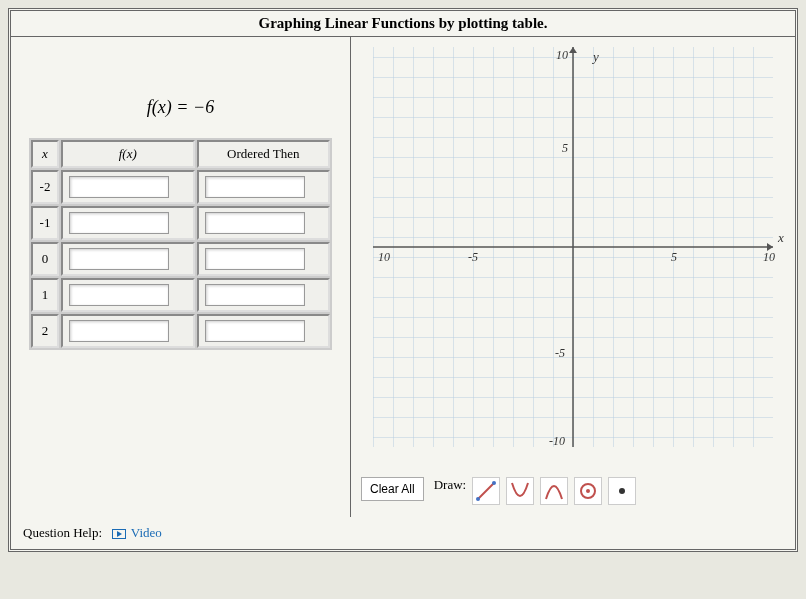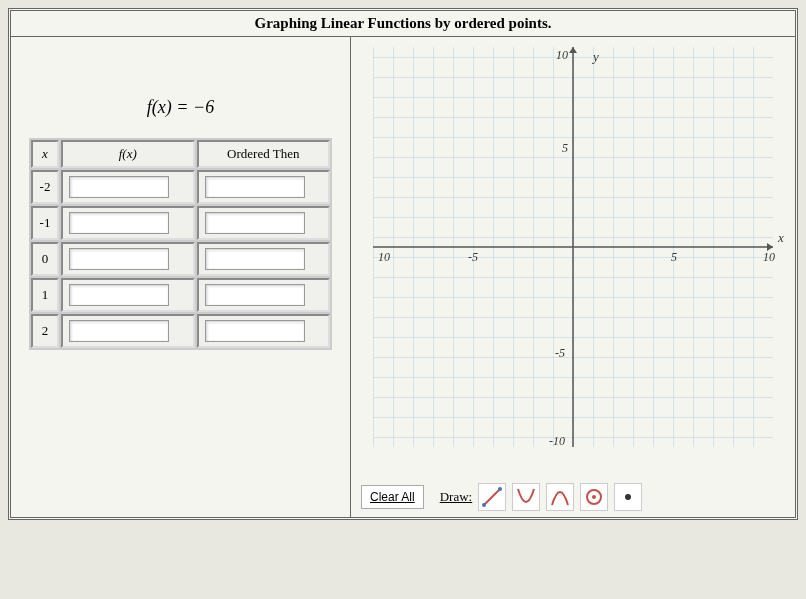--- a/index.html
+++ b/index.html
@@ -148,7 +148,7 @@
 <body>
 
 <div class="outer-frame">
-  <div class="title-bar">Graphing Linear Functions by ordered points.</div>
+  <div class="title-bar">Graphing Linear Functions by plotting table.</div>
   <div class="content-row">
     <div class="left-panel">
       <div class="func-heading">f(x) = −6</div>

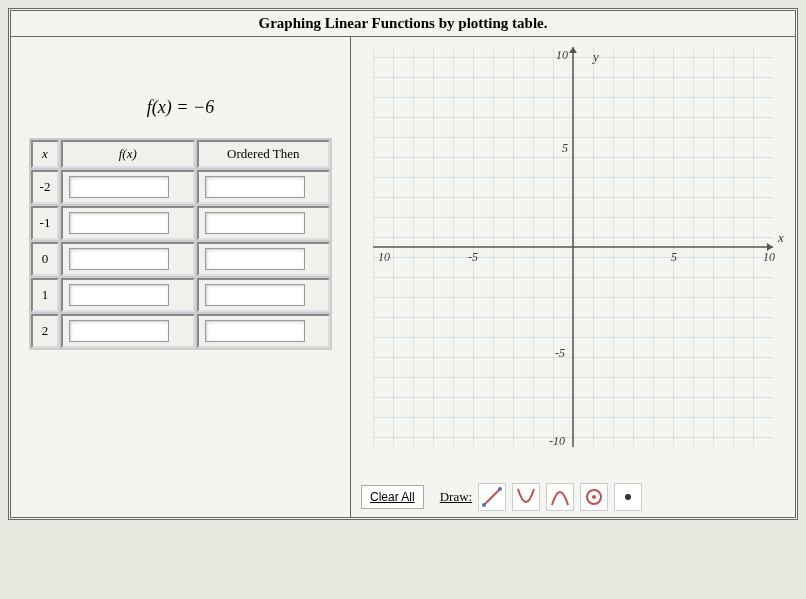--- a/index.html
+++ b/index.html
@@ -91,11 +91,10 @@
       bottom: 0; left: 0; right: 0;
       height: 40px;
       display: flex;
-      align-items: center;
+      align-items: flex-start;
       padding-left: 10px;
       gap: 6px;
       font-size: 13px;
-      text-decoration: underline;
     }
     .btn-clear {
       border: 1px solid #aaa;

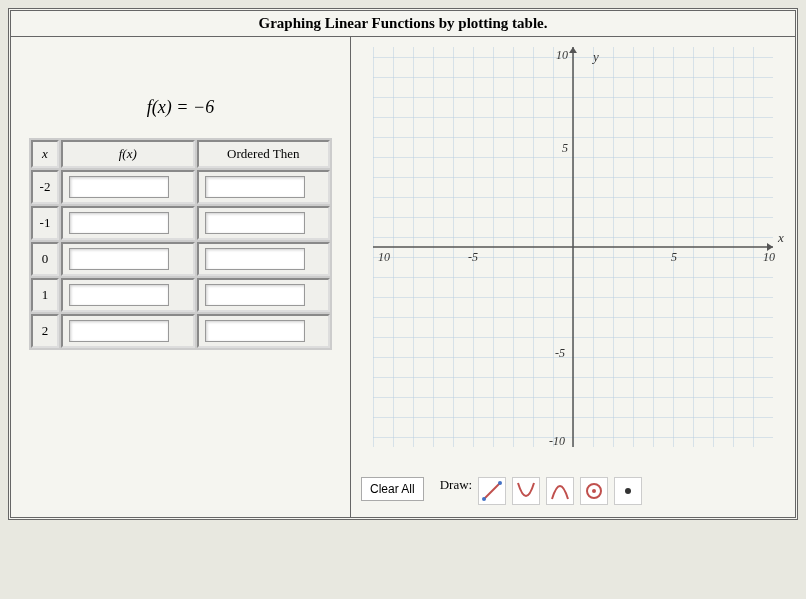--- a/index.html
+++ b/index.html
@@ -103,7 +103,7 @@
       font-size: 12px;
       cursor: pointer;
     }
-    .draw-label { margin-left: 10px; }
+    .draw-label { margin-left: 4px; }
     .tool-btn {
       width: 28px; height: 28px;
       border: 1px solid #ccc;

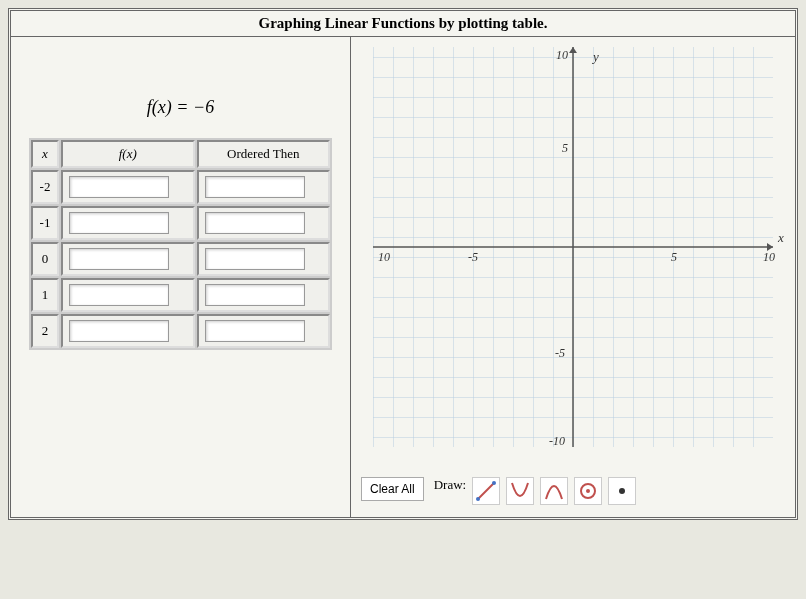--- a/index.html
+++ b/index.html
@@ -265,6 +265,14 @@
       </div>
     </div>
   </div>
+  <div class="help-row">
+    <span>Question Help:</span>
+    &nbsp;
+    <a class="video-link">
+      <span class="video-icon"></span>
+      <span>Video</span>
+    </a>
+  </div>
 </div>
 
 </body></html>

